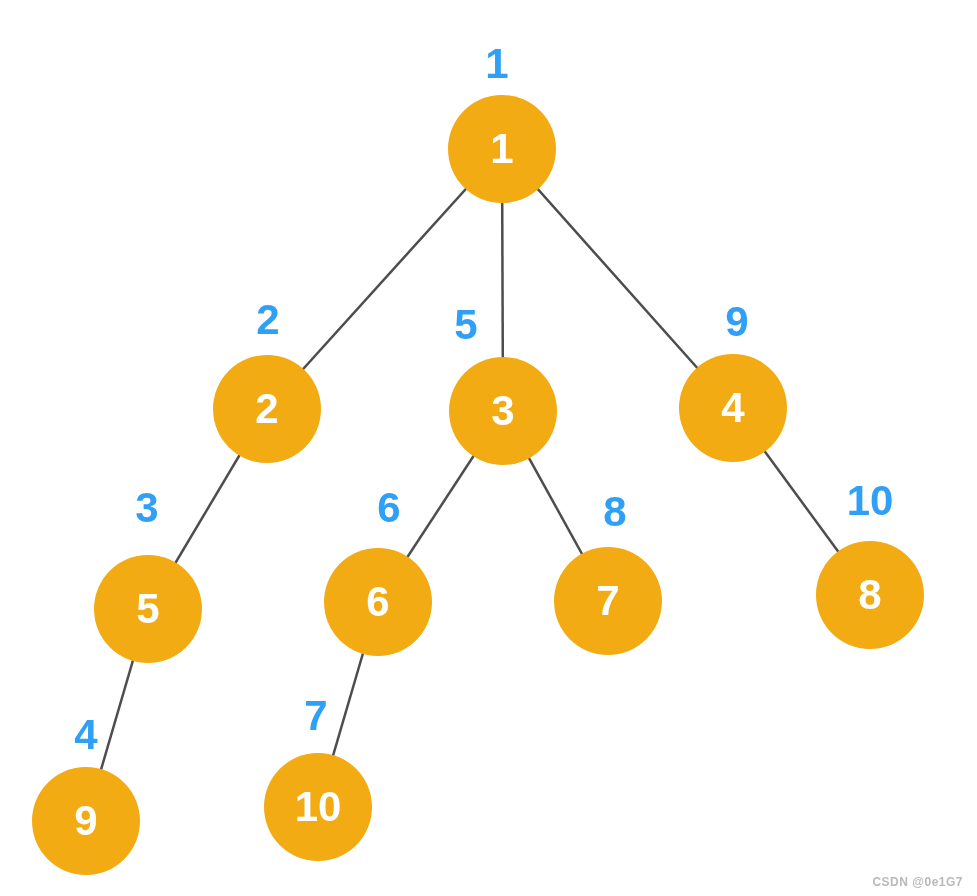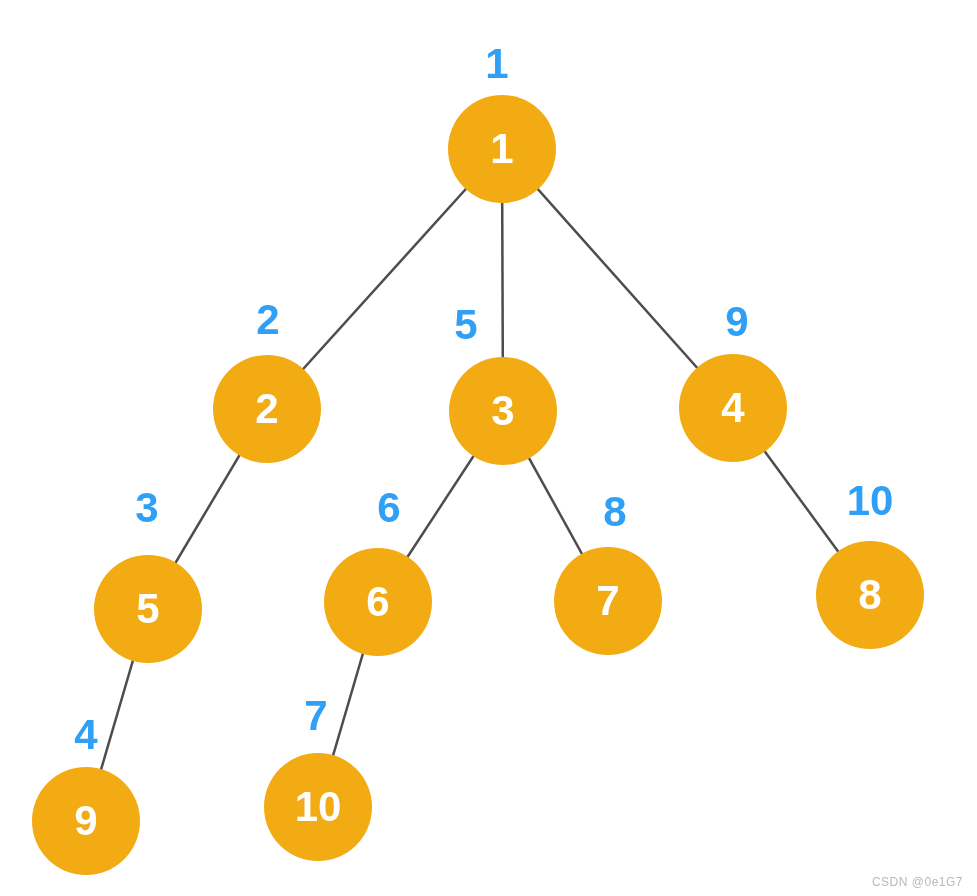--- a/index.html
+++ b/index.html
@@ -51,6 +51,7 @@
     color: #b9b9b9;
     letter-spacing: 0.5px;
     z-index: 4;
+    font-weight: bold;
   }
 </style>
 </head>

